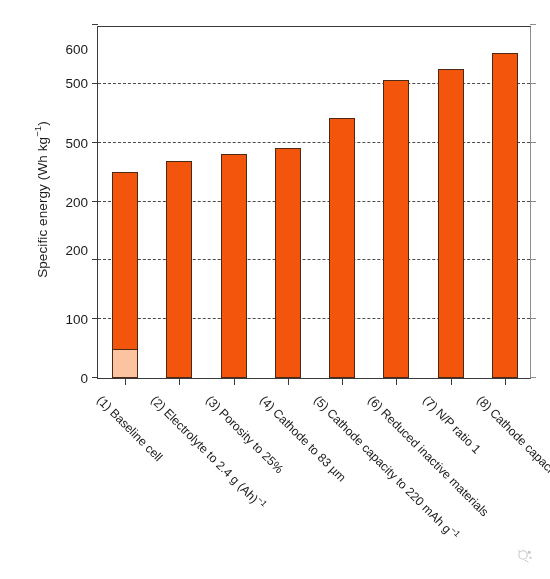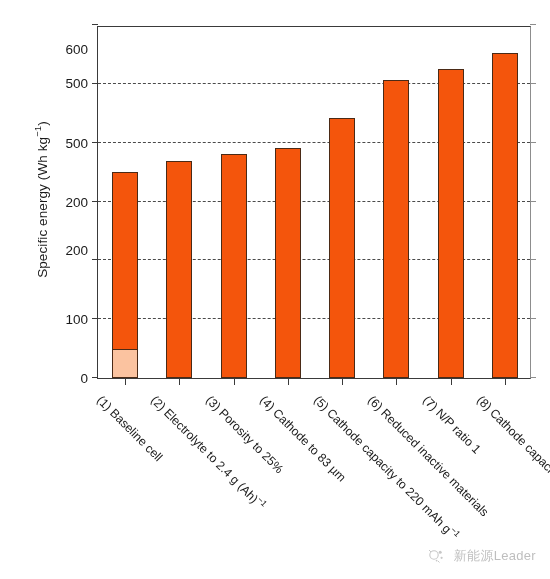--- a/index.html
+++ b/index.html
@@ -266,7 +266,6 @@
         <path d="M2 3 L4 5 M11 14 L12.5 15.5" stroke="#9a9a9a" stroke-width="1" fill="none"></path>
       </svg>
     </span>
-    <span id="watermark-text">新能源Leader</span>
   </div>
 
 </div>

